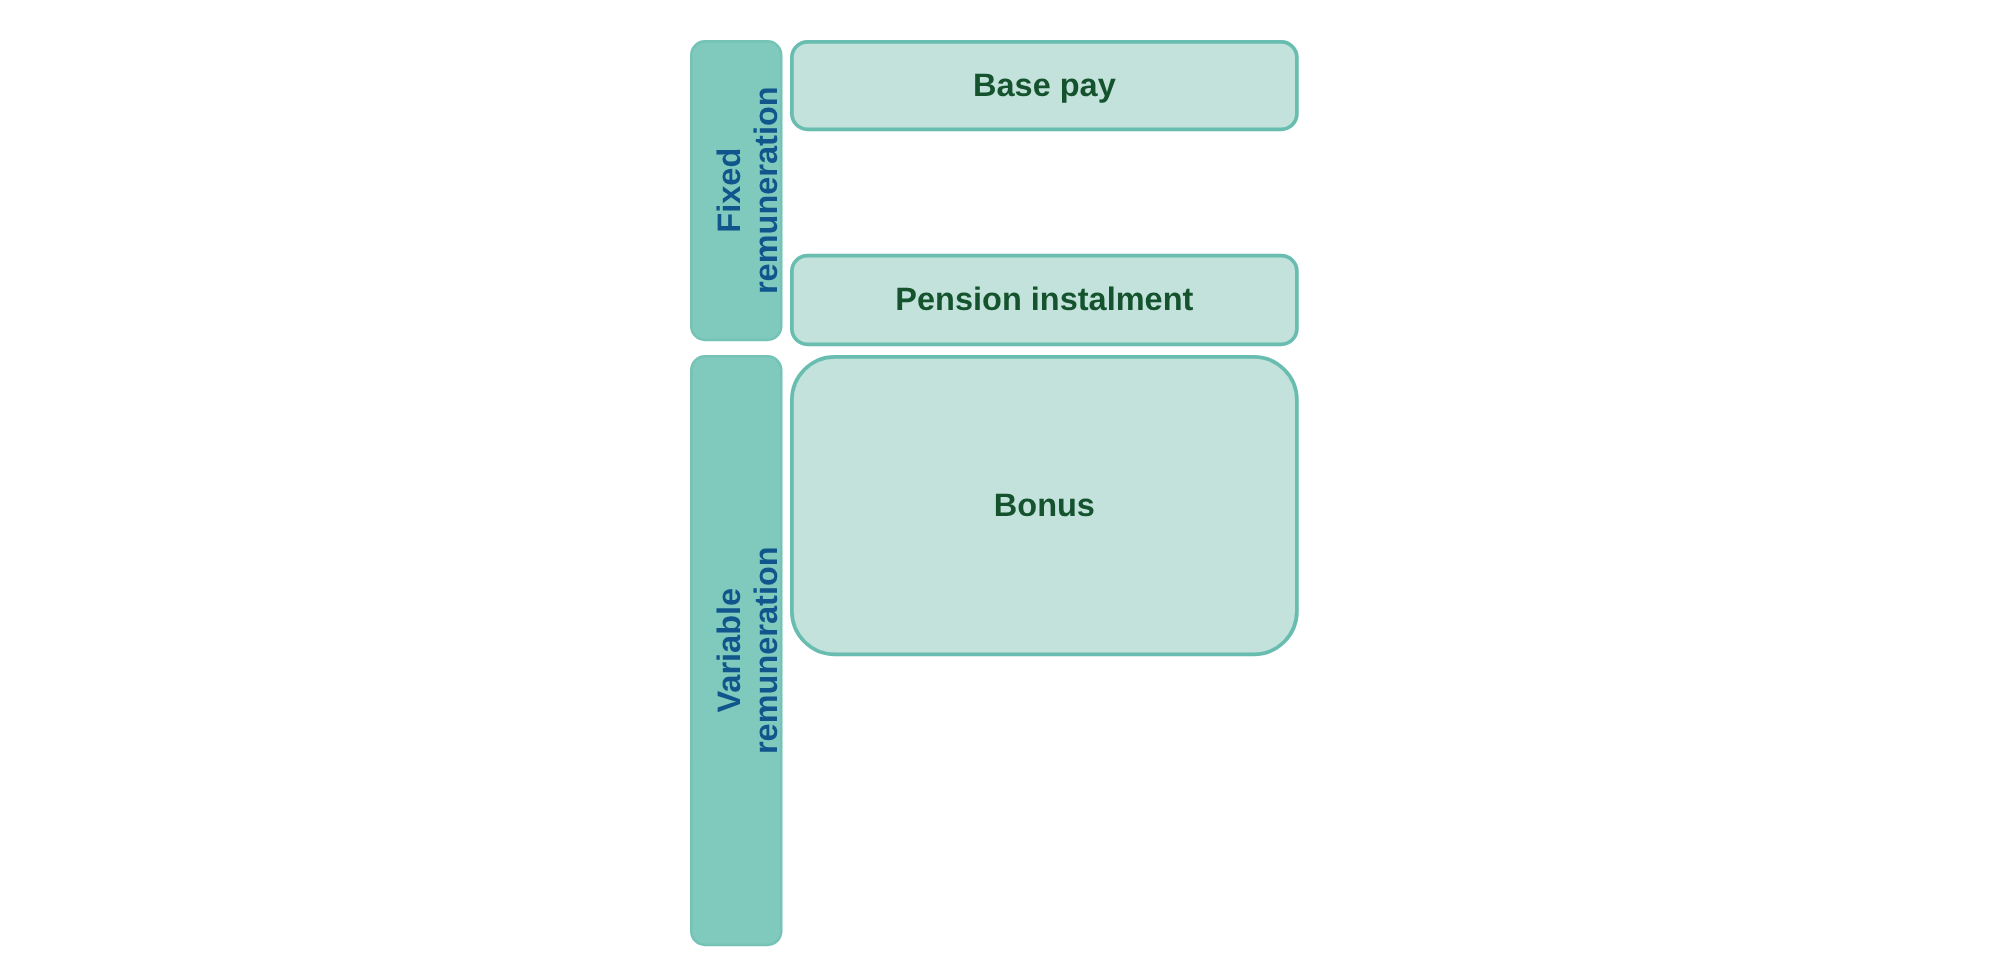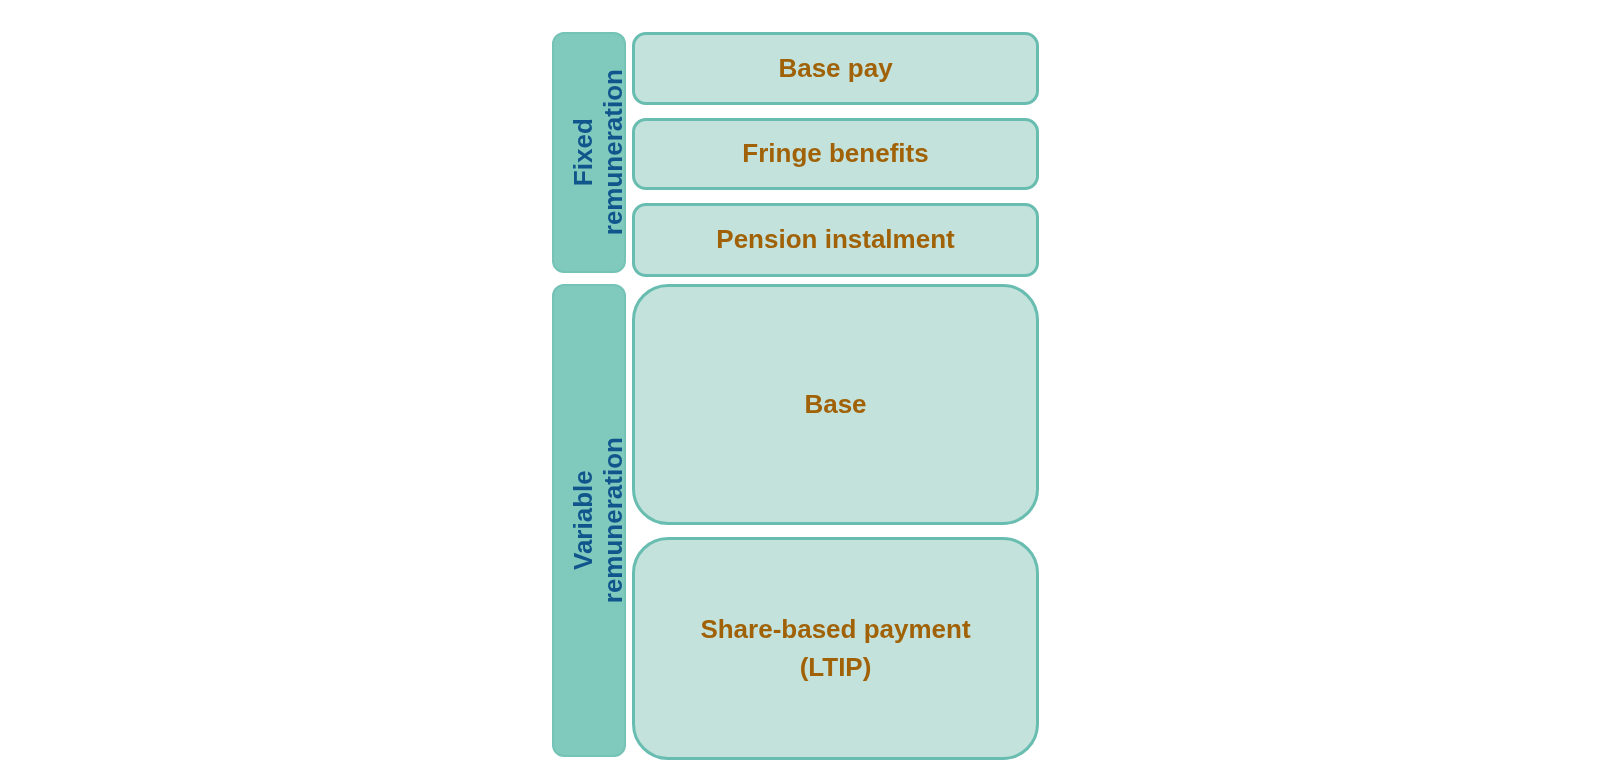--- a/index.html
+++ b/index.html
@@ -66,7 +66,7 @@
   .item-label {
     white-space: pre-line;
     text-align: center;
-    color: #a16207;
+    color: #14532d;
     font-weight: bold;
     font-size: 26px;
     line-height: 1.45;

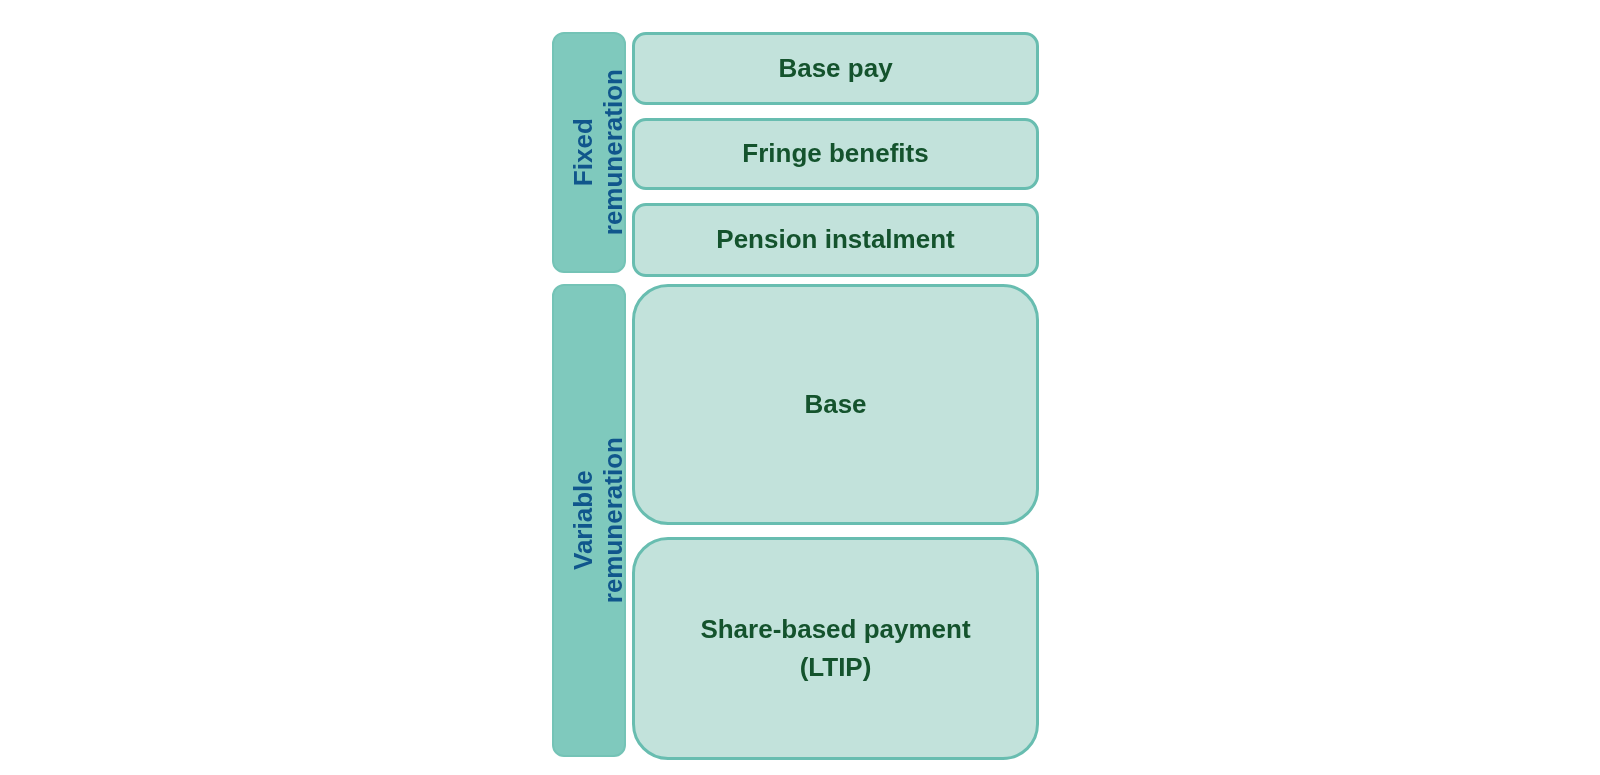--- a/index.html
+++ b/index.html
@@ -98,9 +98,6 @@
       <div class="item-label">Base pay</div>
     </div>
 
-    <div class="item-box box-fringe">
-      <div class="item-label">Fringe benefits</div>
-    </div>
 
     <div class="item-box box-pension">
       <div class="item-label">Pension instalment</div>

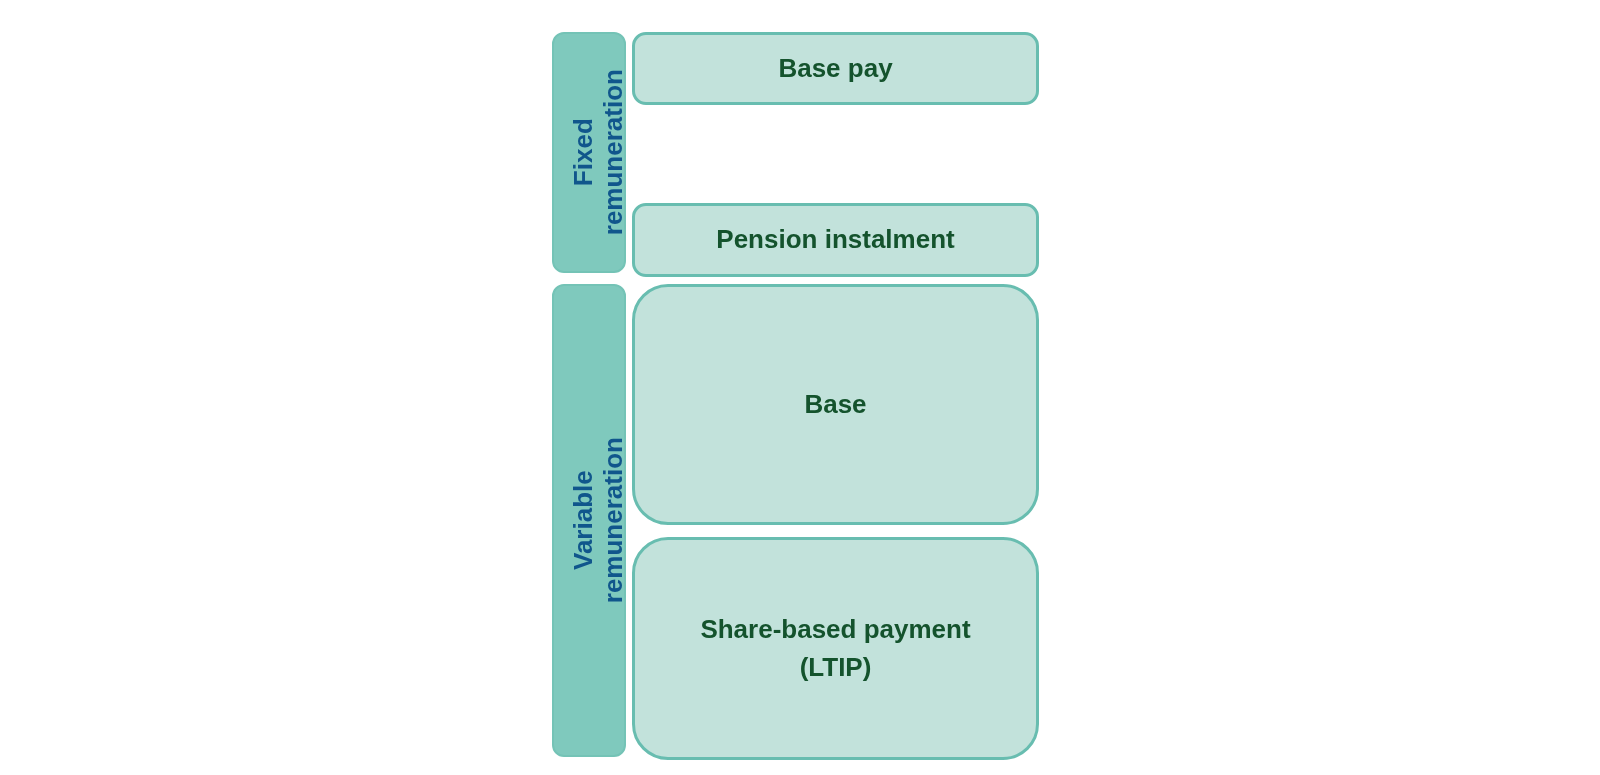--- a/index.html
+++ b/index.html
@@ -110,7 +110,7 @@
     </div>
 
     <div class="item-box large box-bonus">
-      <div class="item-label">Base</div>
+      <div class="item-label">Bonus</div>
     </div>
 
     <div class="item-box large box-ltip">

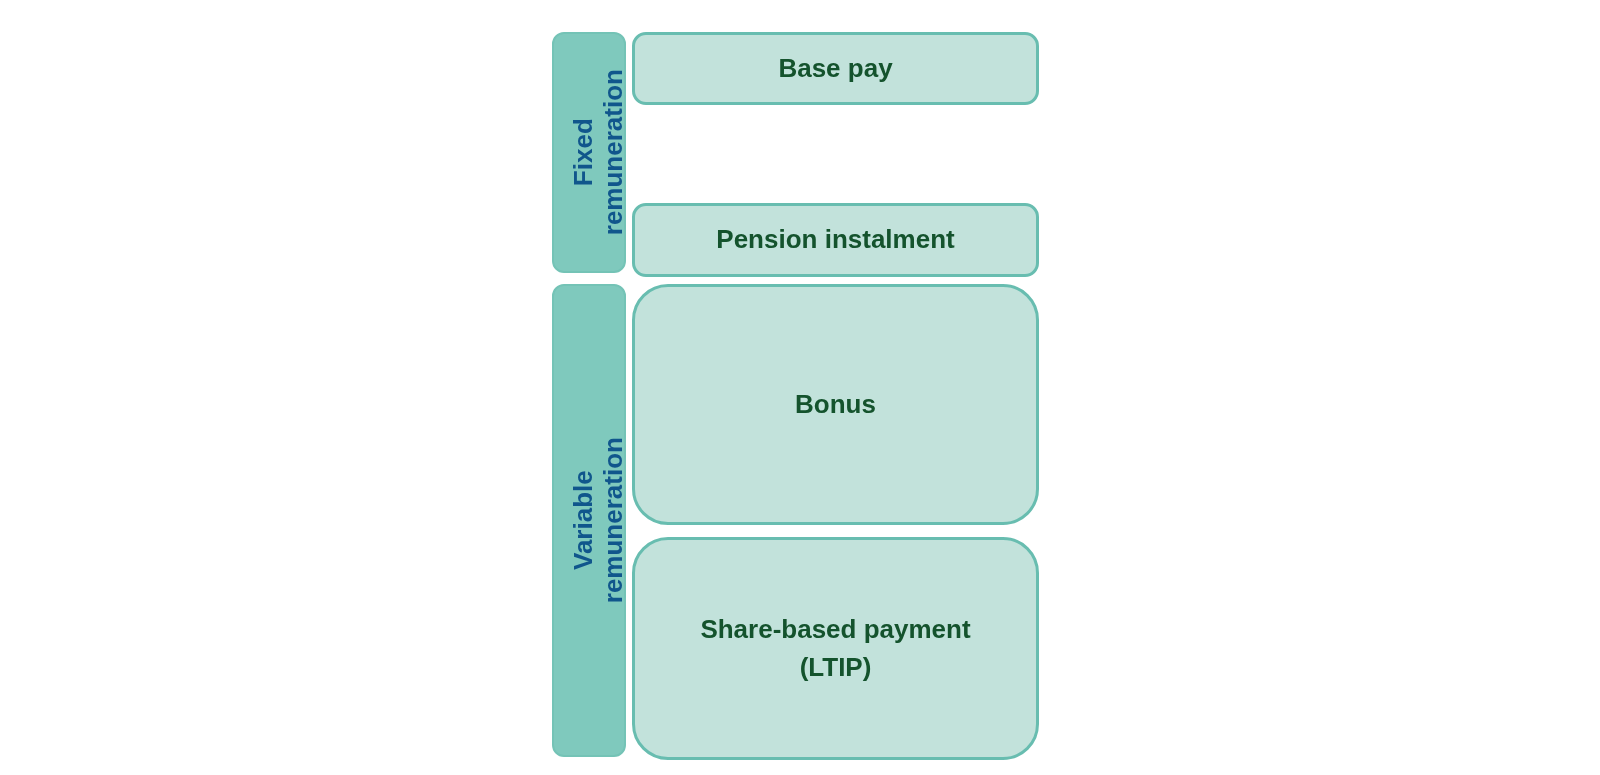--- a/index.html
+++ b/index.html
@@ -113,10 +113,6 @@
       <div class="item-label">Bonus</div>
     </div>
 
-    <div class="item-box large box-ltip">
-      <div class="item-label">Share-based payment
-(LTIP)</div>
-    </div>
 
   </div>
 </div>

